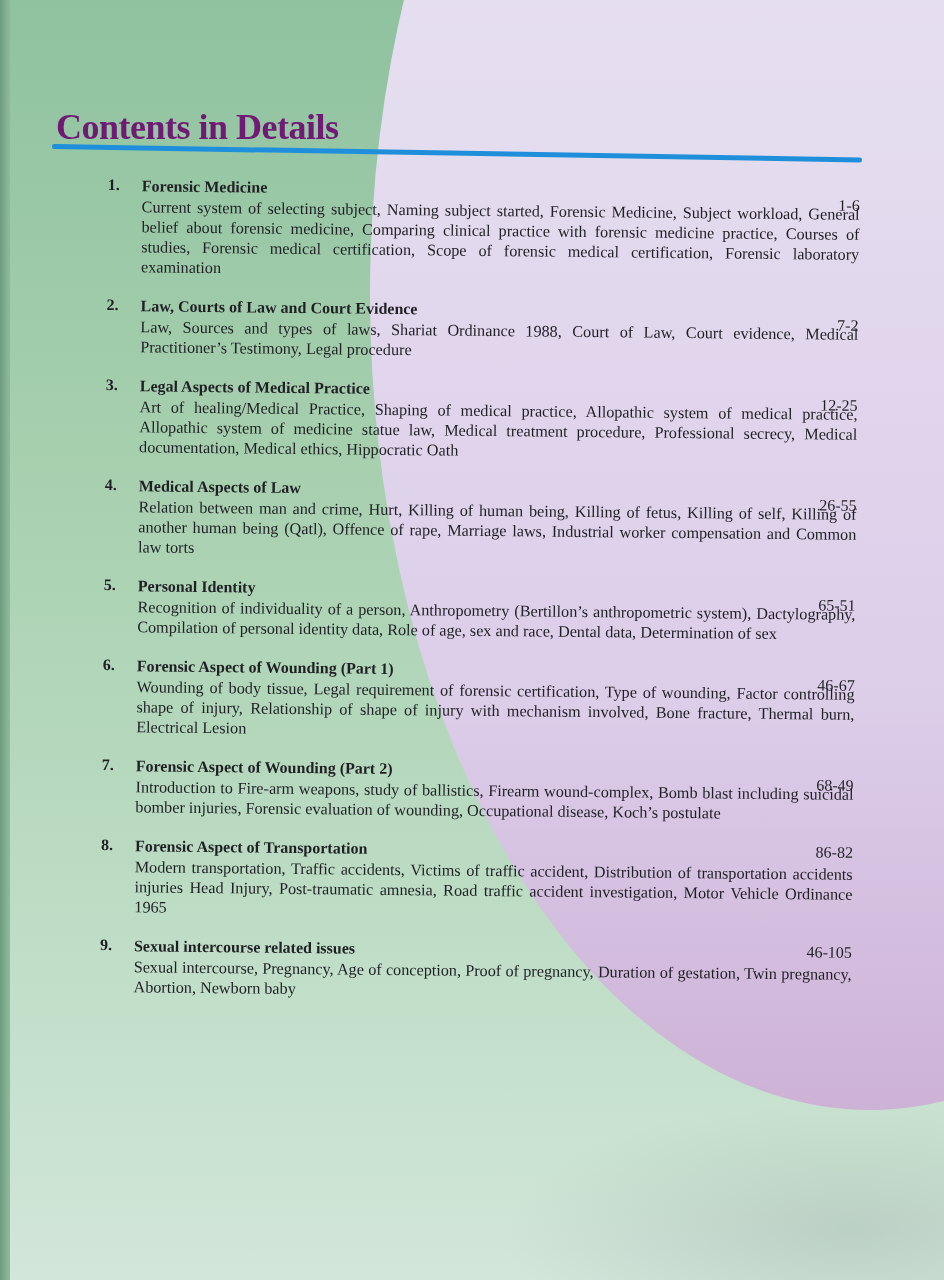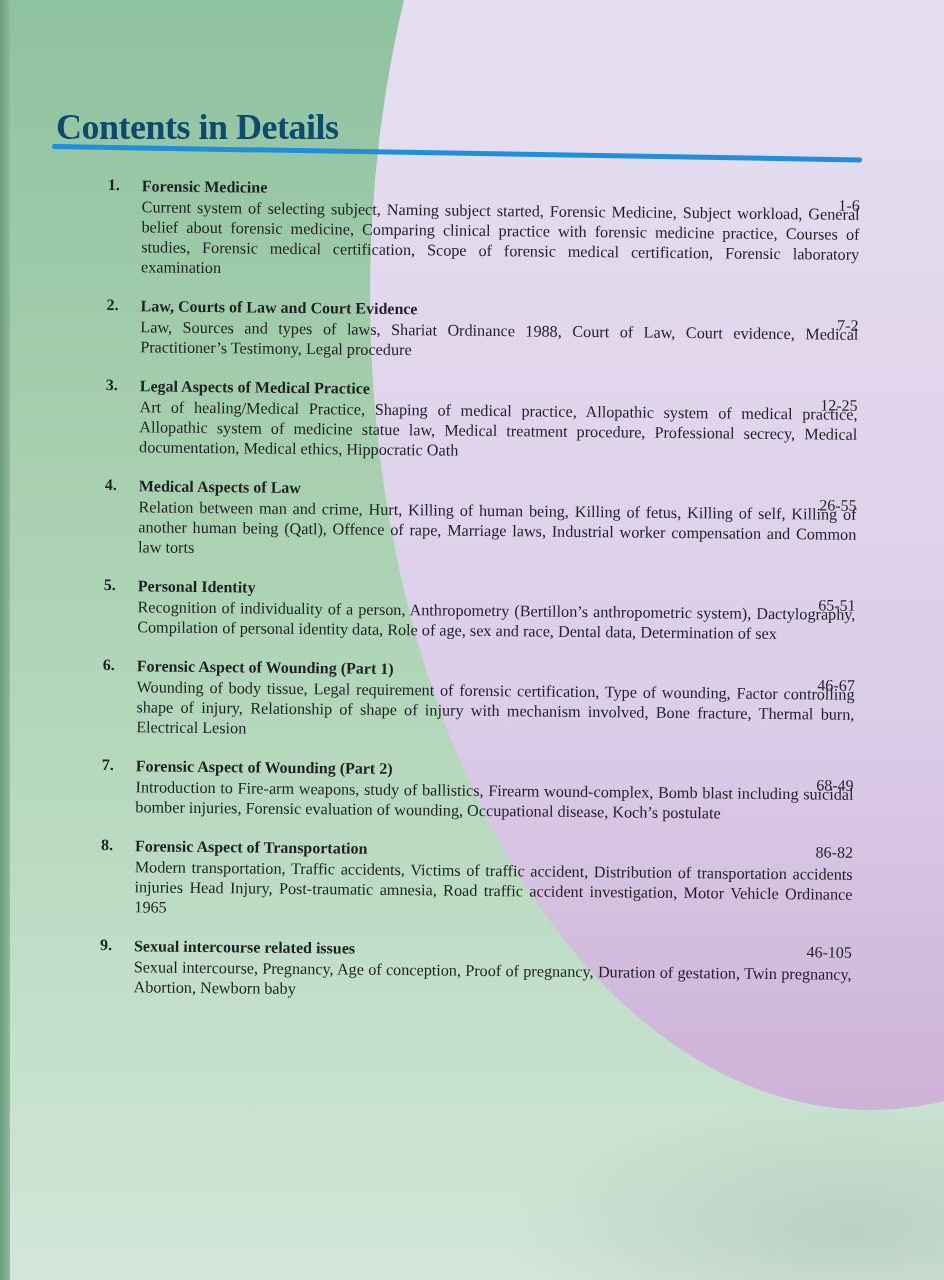--- a/index.html
+++ b/index.html
@@ -26,7 +26,7 @@
     }
     .title {
       position: absolute; left: 56px; top: 106px;
-      font-size: 36px; font-weight: bold; color: #0c4a6e;
+      font-size: 36px; font-weight: bold; color: #701a75;
       letter-spacing: -0.5px; white-space: nowrap;
     }
     .rule {

